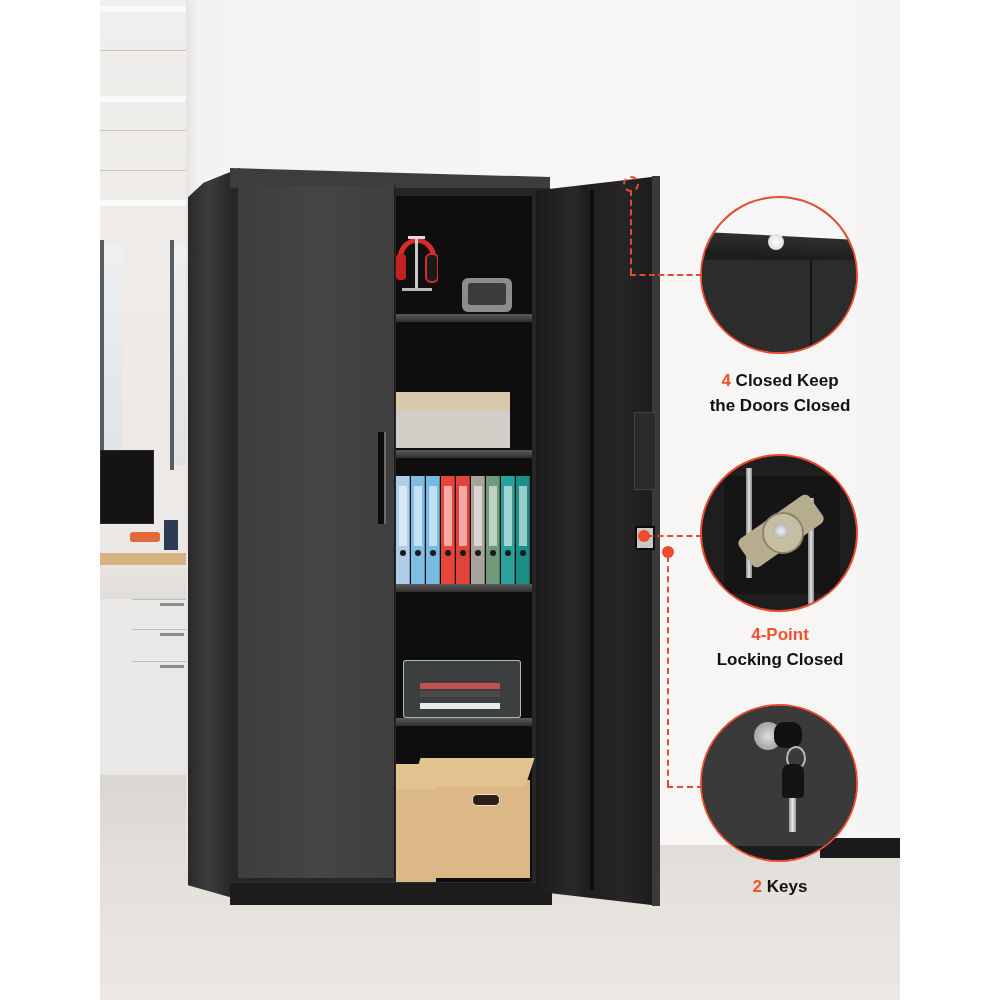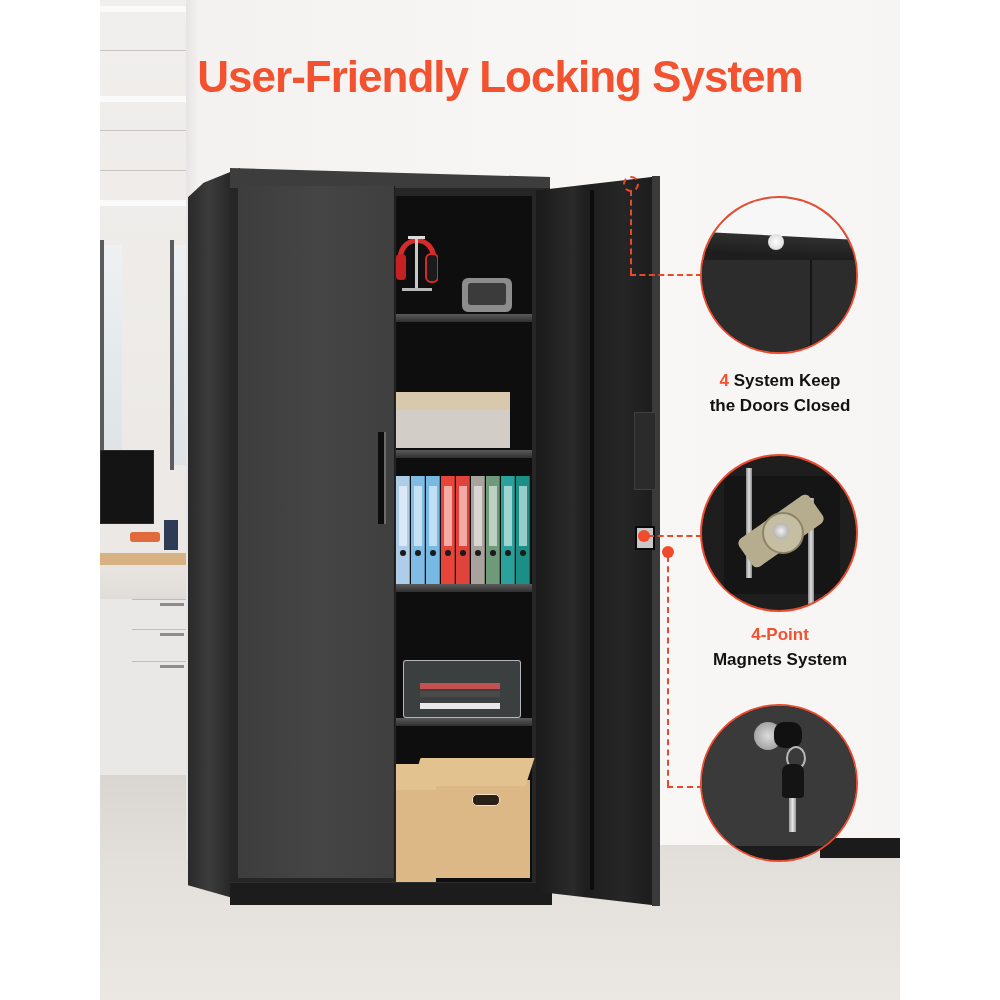--- a/index.html
+++ b/index.html
@@ -126,7 +126,6 @@
   <div class="wall"></div>
   <div class="baseboard"></div>
 
-  <div class="title">User-Friendly Locking System</div>
 
   <div class="cab-side"></div>
   <div class="cab-frame"></div>

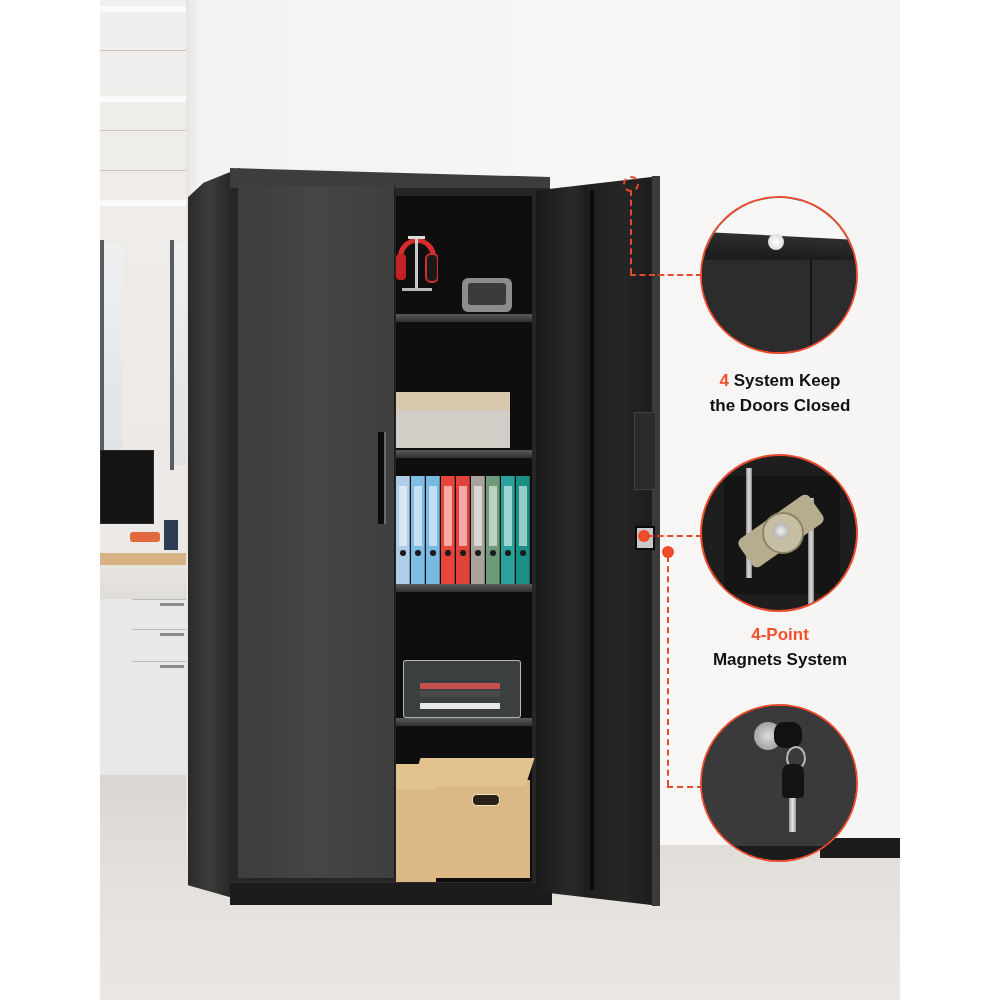--- a/index.html
+++ b/index.html
@@ -233,7 +233,7 @@
     <div class="c1-magnet"></div>
   </div>
   <div class="caption" style="top:368px">
-    <span class="accent">4</span><span> System Keep</span><br>
+    <span class="accent">4</span><span> Closed Keep</span><br>
     <span>the Doors Closed</span>
   </div>
 

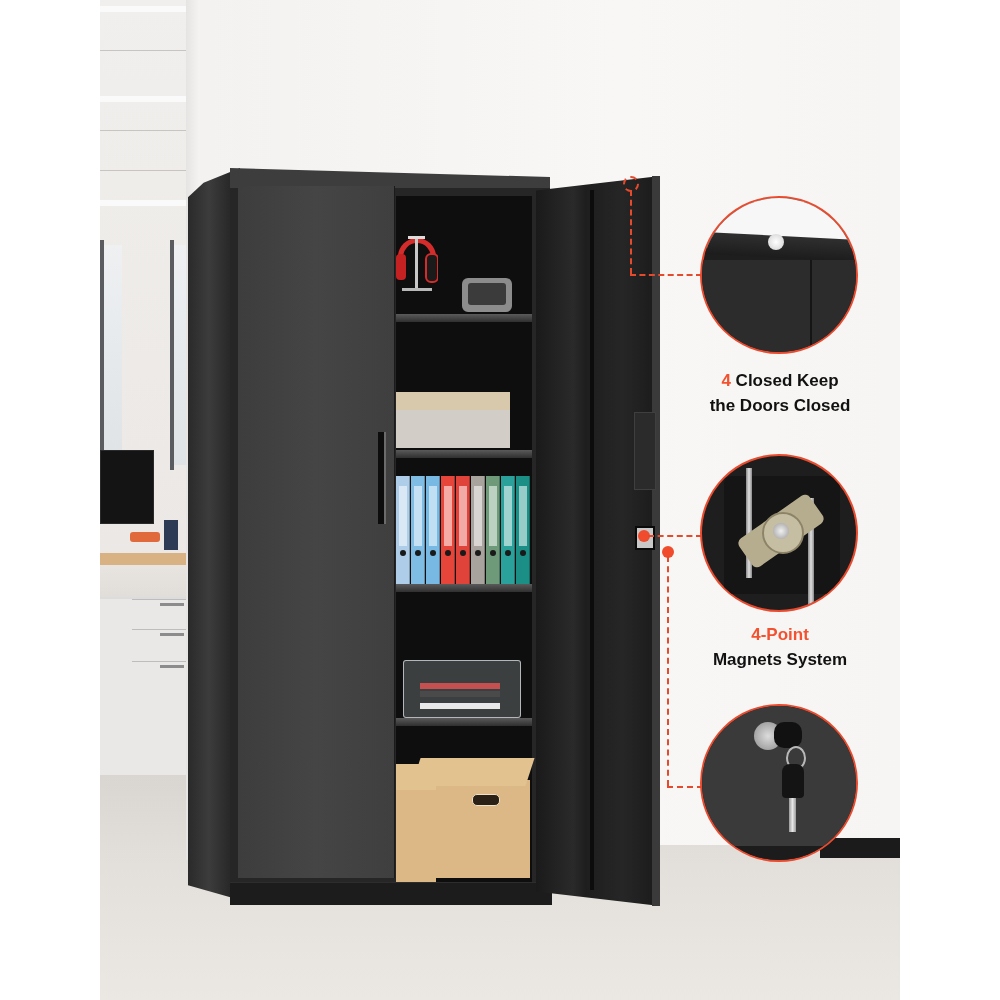--- a/index.html
+++ b/index.html
@@ -247,7 +247,7 @@
   </div>
   <div class="caption" style="top:622px">
     <span class="accent">4-Point</span><br>
-    <span>Magnets System</span>
+    <span>Locking Closed</span>
   </div>
 
   <div class="circle" style="top:704px">

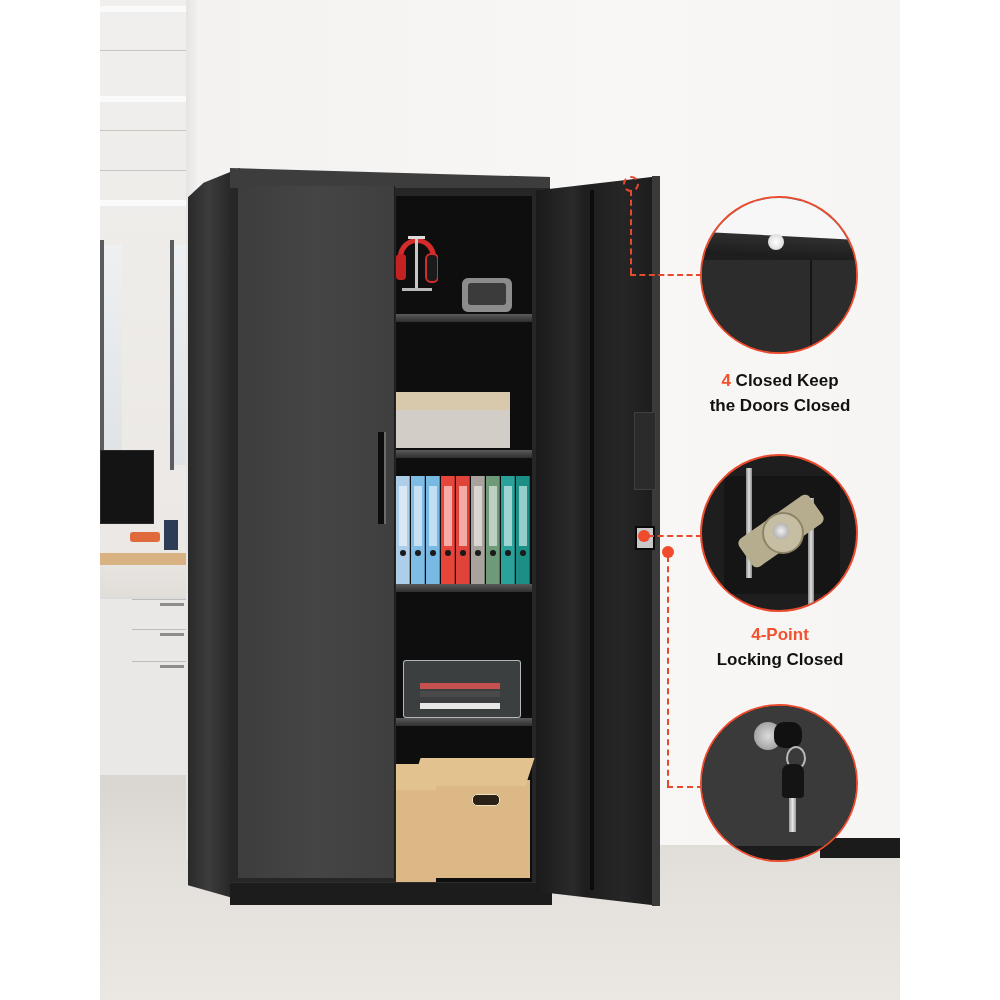--- a/index.html
+++ b/index.html
@@ -259,6 +259,9 @@
     <div class="c3-key2"></div>
     <div class="c3-blade"></div>
   </div>
+  <div class="caption" style="top:874px">
+    <span class="accent">2</span><span> Keys</span>
+  </div>
 </div>
 
 </body></html>

